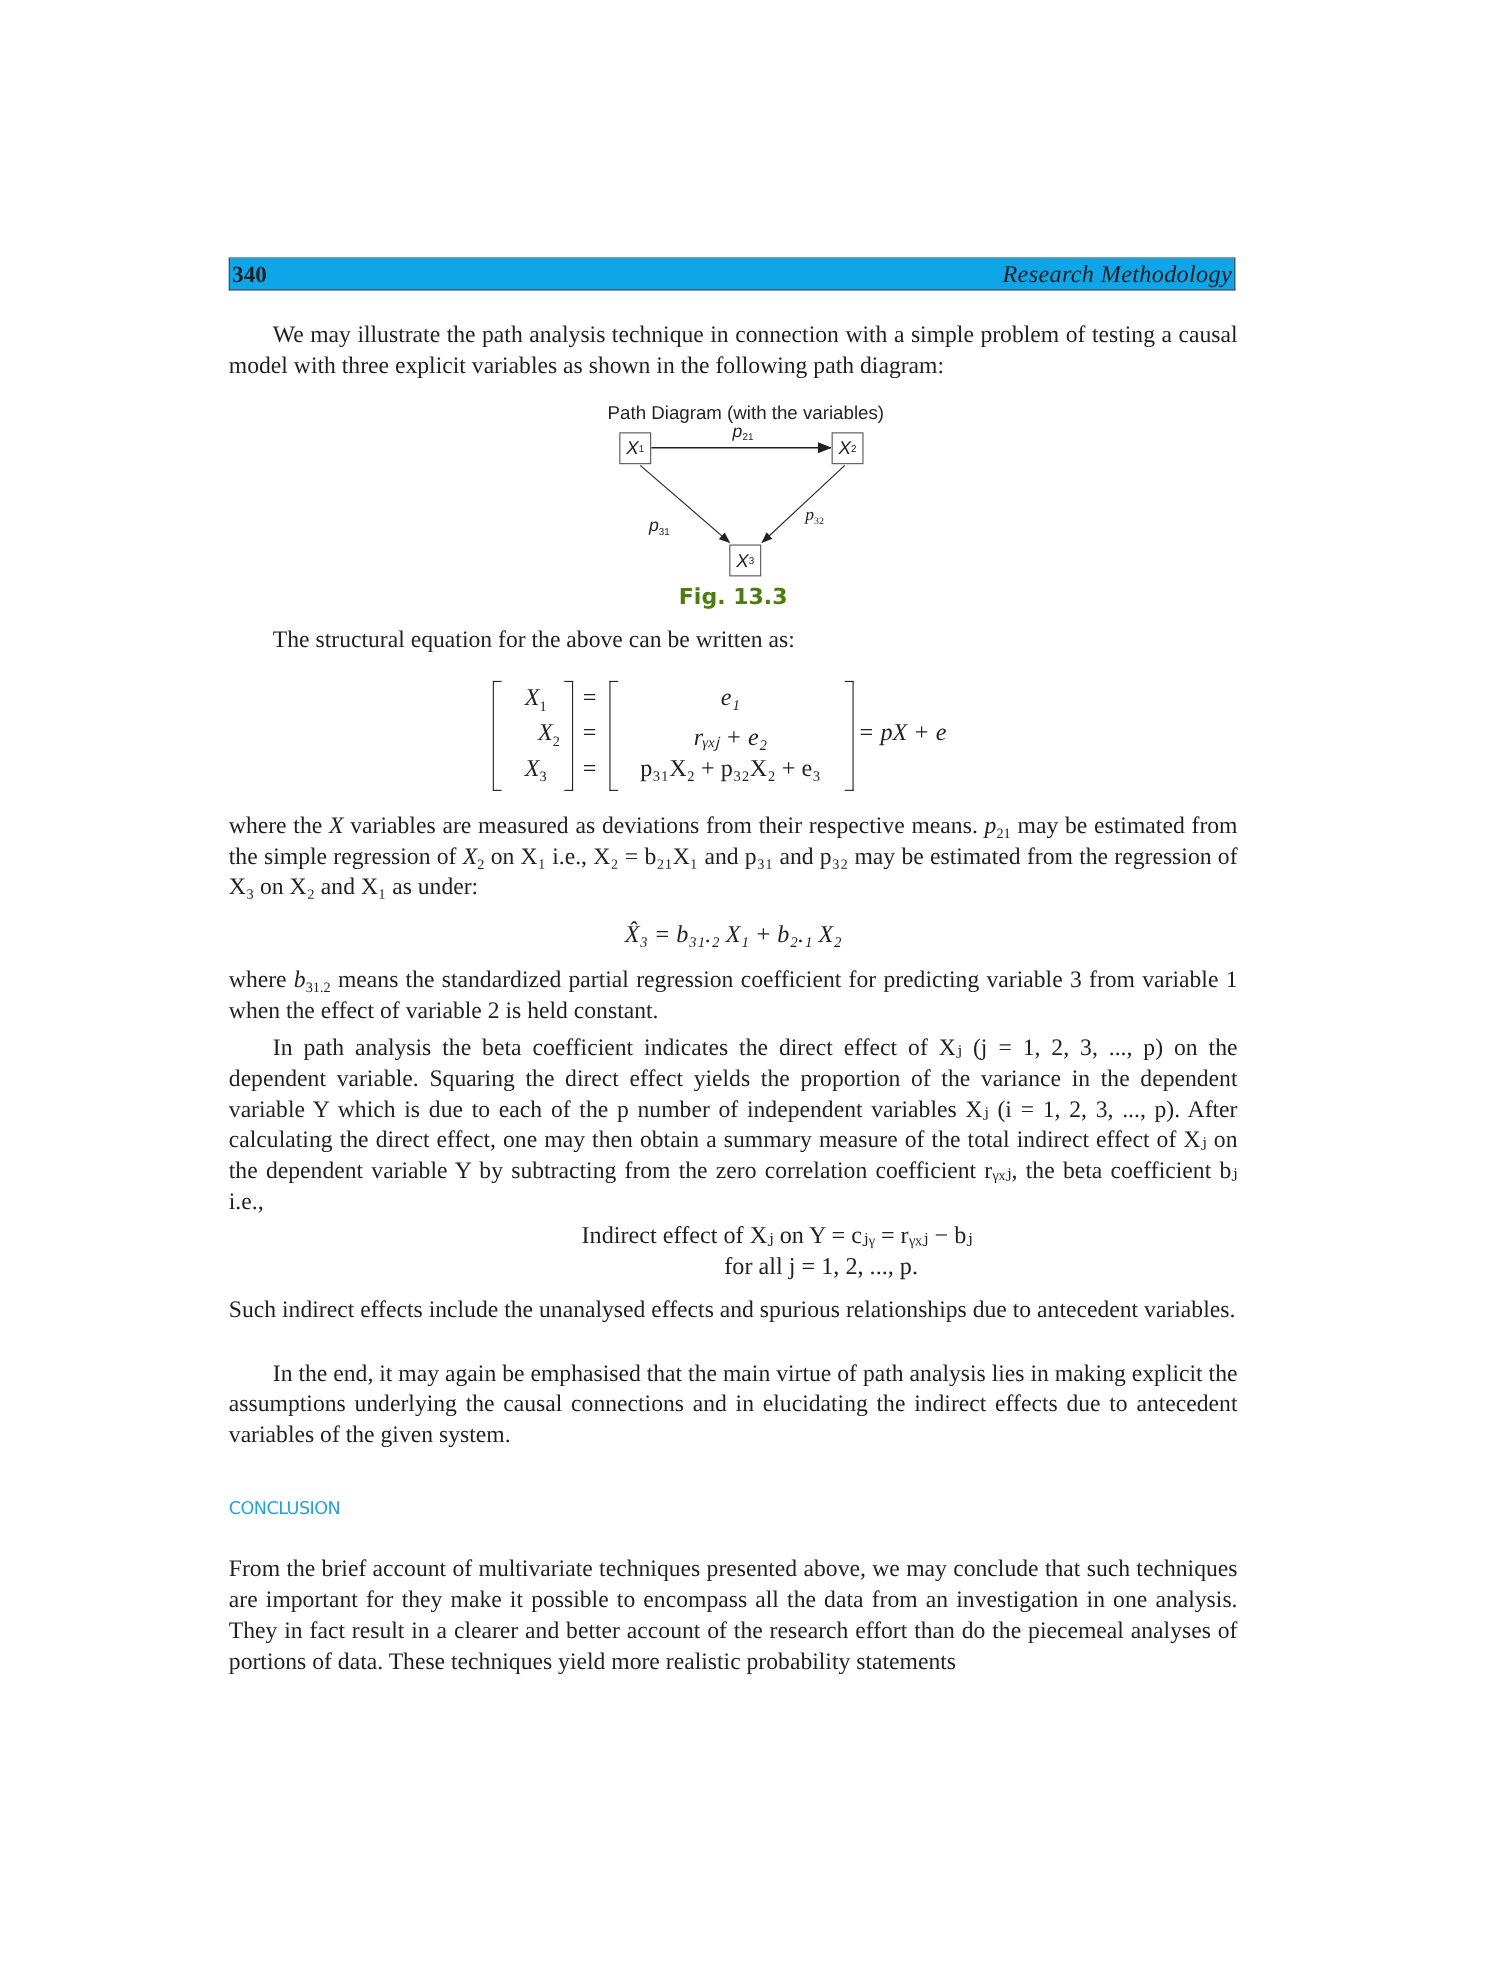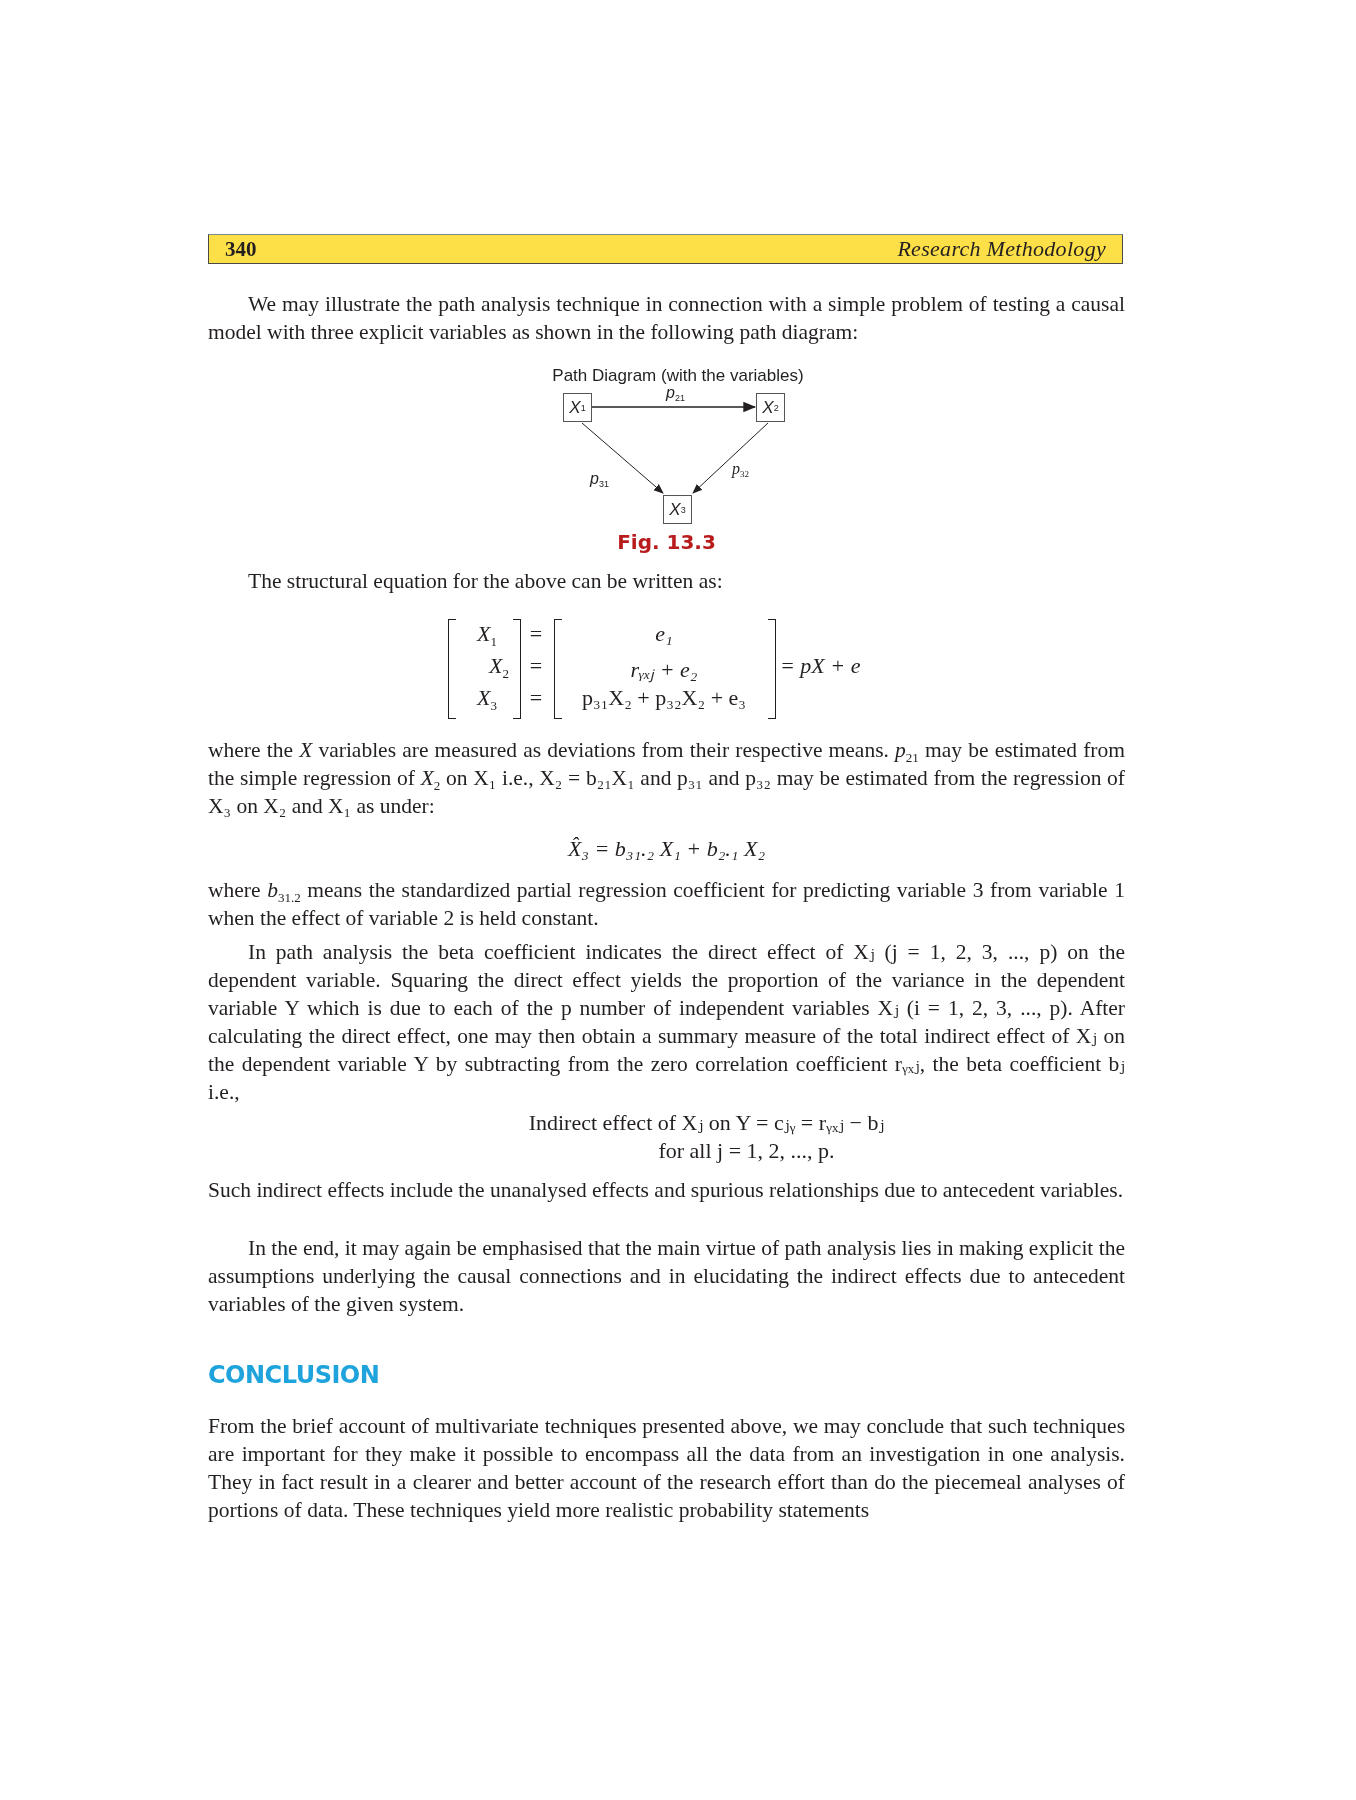--- a/index.html
+++ b/index.html
@@ -7,8 +7,8 @@
          font-family:"Liberation Serif", "DejaVu Serif", serif; color:#231f20; }
   .page { position:absolute; left:208px; top:0; width:917px; }
   .header { position:absolute; top:234px; left:0; width:915px; height:30px;
-            background:#fde047; border:1.5px solid #4a4a4a; border-top-color:#7a8a8f; box-sizing:border-box;
-            display:flex; align-items:center; justify-content:space-between; padding:0 16px; }
+            background:#0ea5e9; border:1.5px solid #4a4a4a; border-top-color:#7a8a8f; box-sizing:border-box;
+            display:flex; align-items:center; justify-content:space-between; padding:0 2px; }
   .header .pg { font-weight:bold; font-size:21px; }
   .header .title { font-style:italic; font-size:22px; letter-spacing:0.3px; }
   .p { position:absolute; left:0; width:917px; font-size:21.5px; line-height:28px; text-align:justify; }

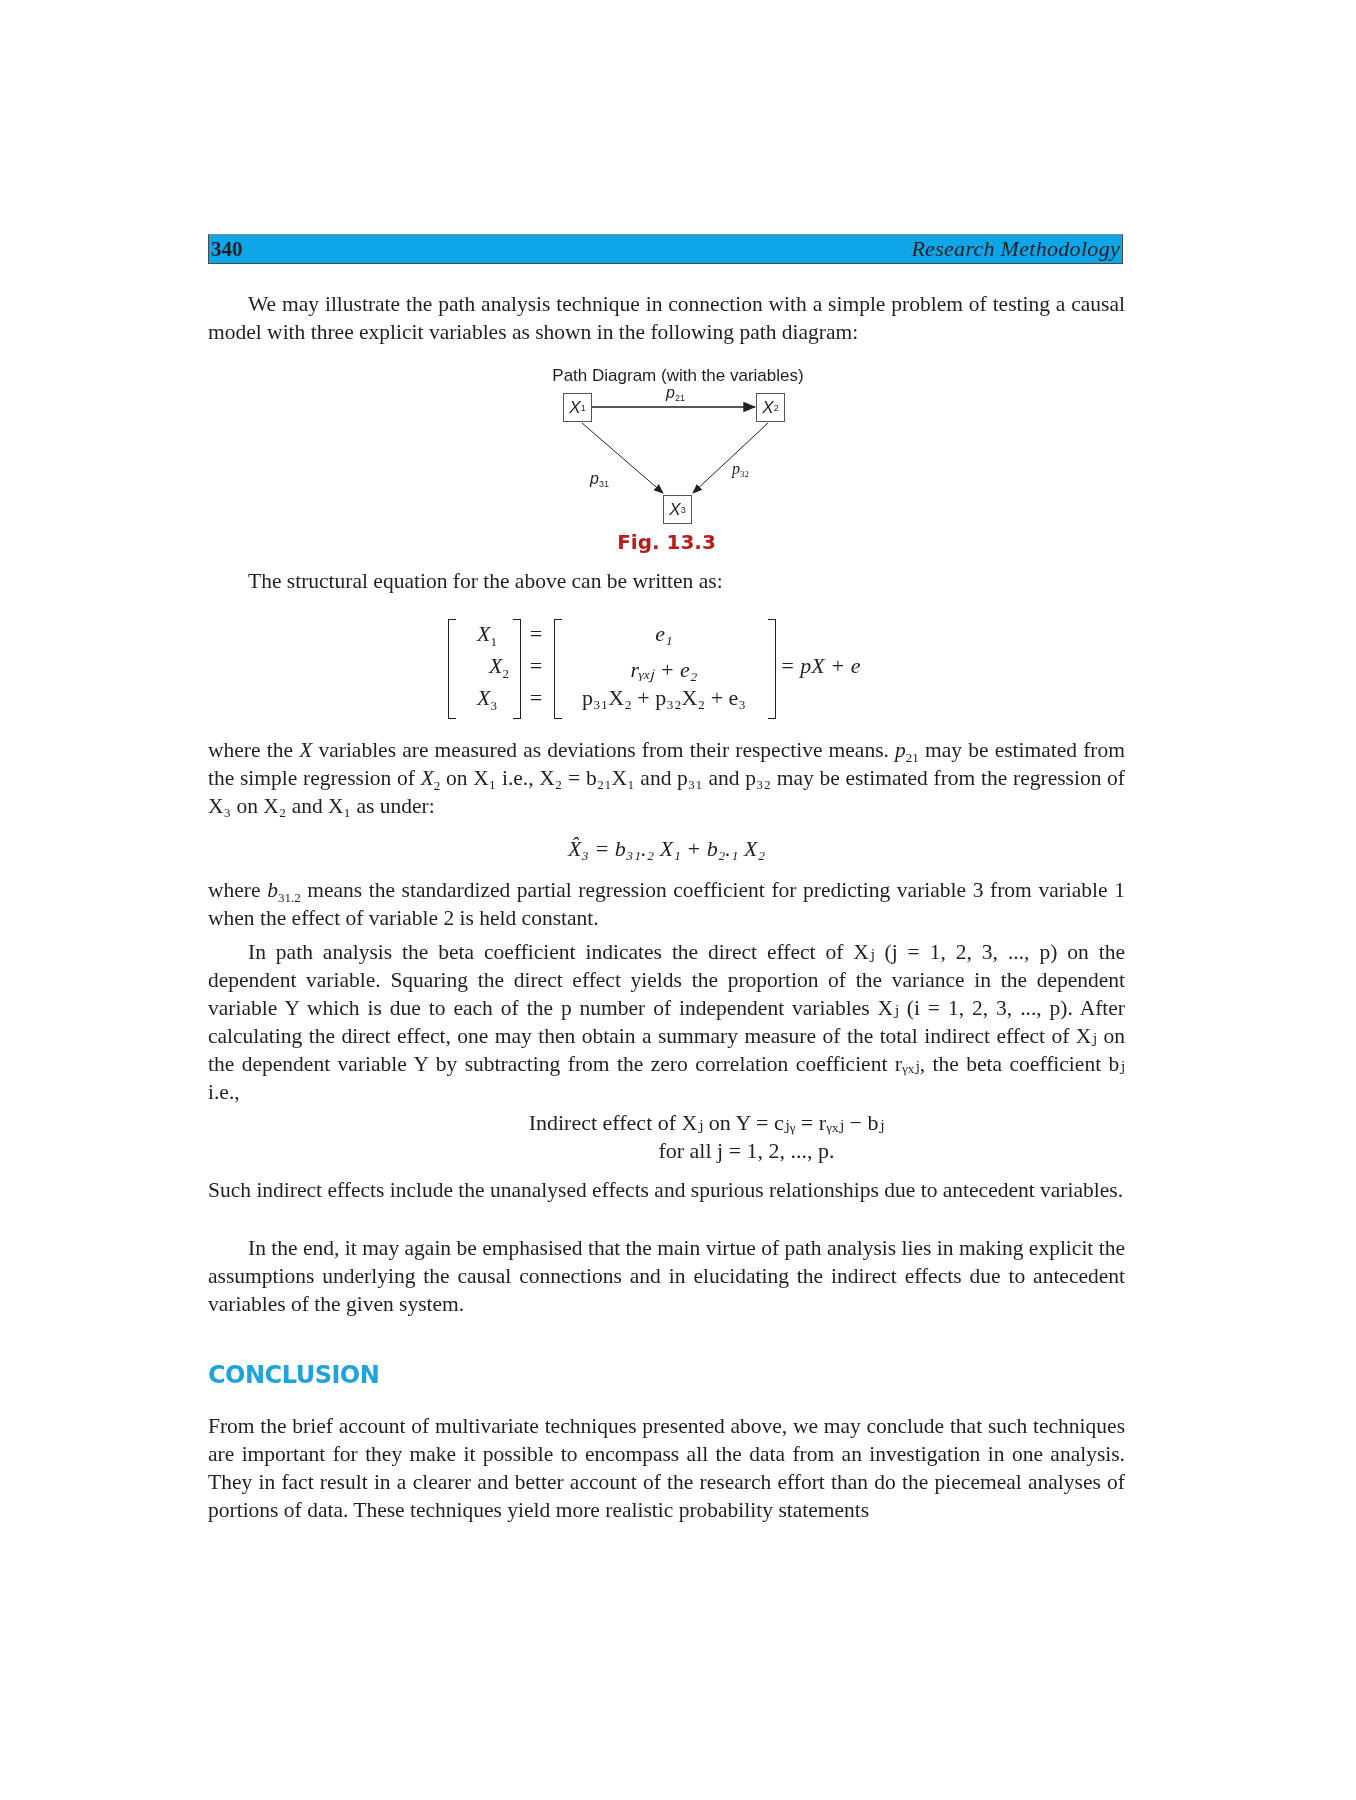--- a/index.html
+++ b/index.html
@@ -25,7 +25,7 @@
   .plabel { position:absolute; font-family:"Liberation Sans", sans-serif; font-style:italic; font-size:16px; }
   .plabel sub { font-size:9px; font-style:normal; vertical-align:-3px; }
   .fig { position:absolute; left:0; width:917px; top:530px; text-align:center;
-         font-family:"DejaVu Sans", sans-serif; font-weight:bold; font-size:20px; color:#b91c1c; }
+         font-family:"DejaVu Sans", sans-serif; font-weight:bold; font-size:20px; color:#4d7c0f; }
   .matrix { position:absolute; left:448px; top:615px; width:440px; height:110px;
             font-family:"Liberation Serif", serif; font-size:22px; }
   .mrow { position:absolute; left:0; width:440px; height:32px; }

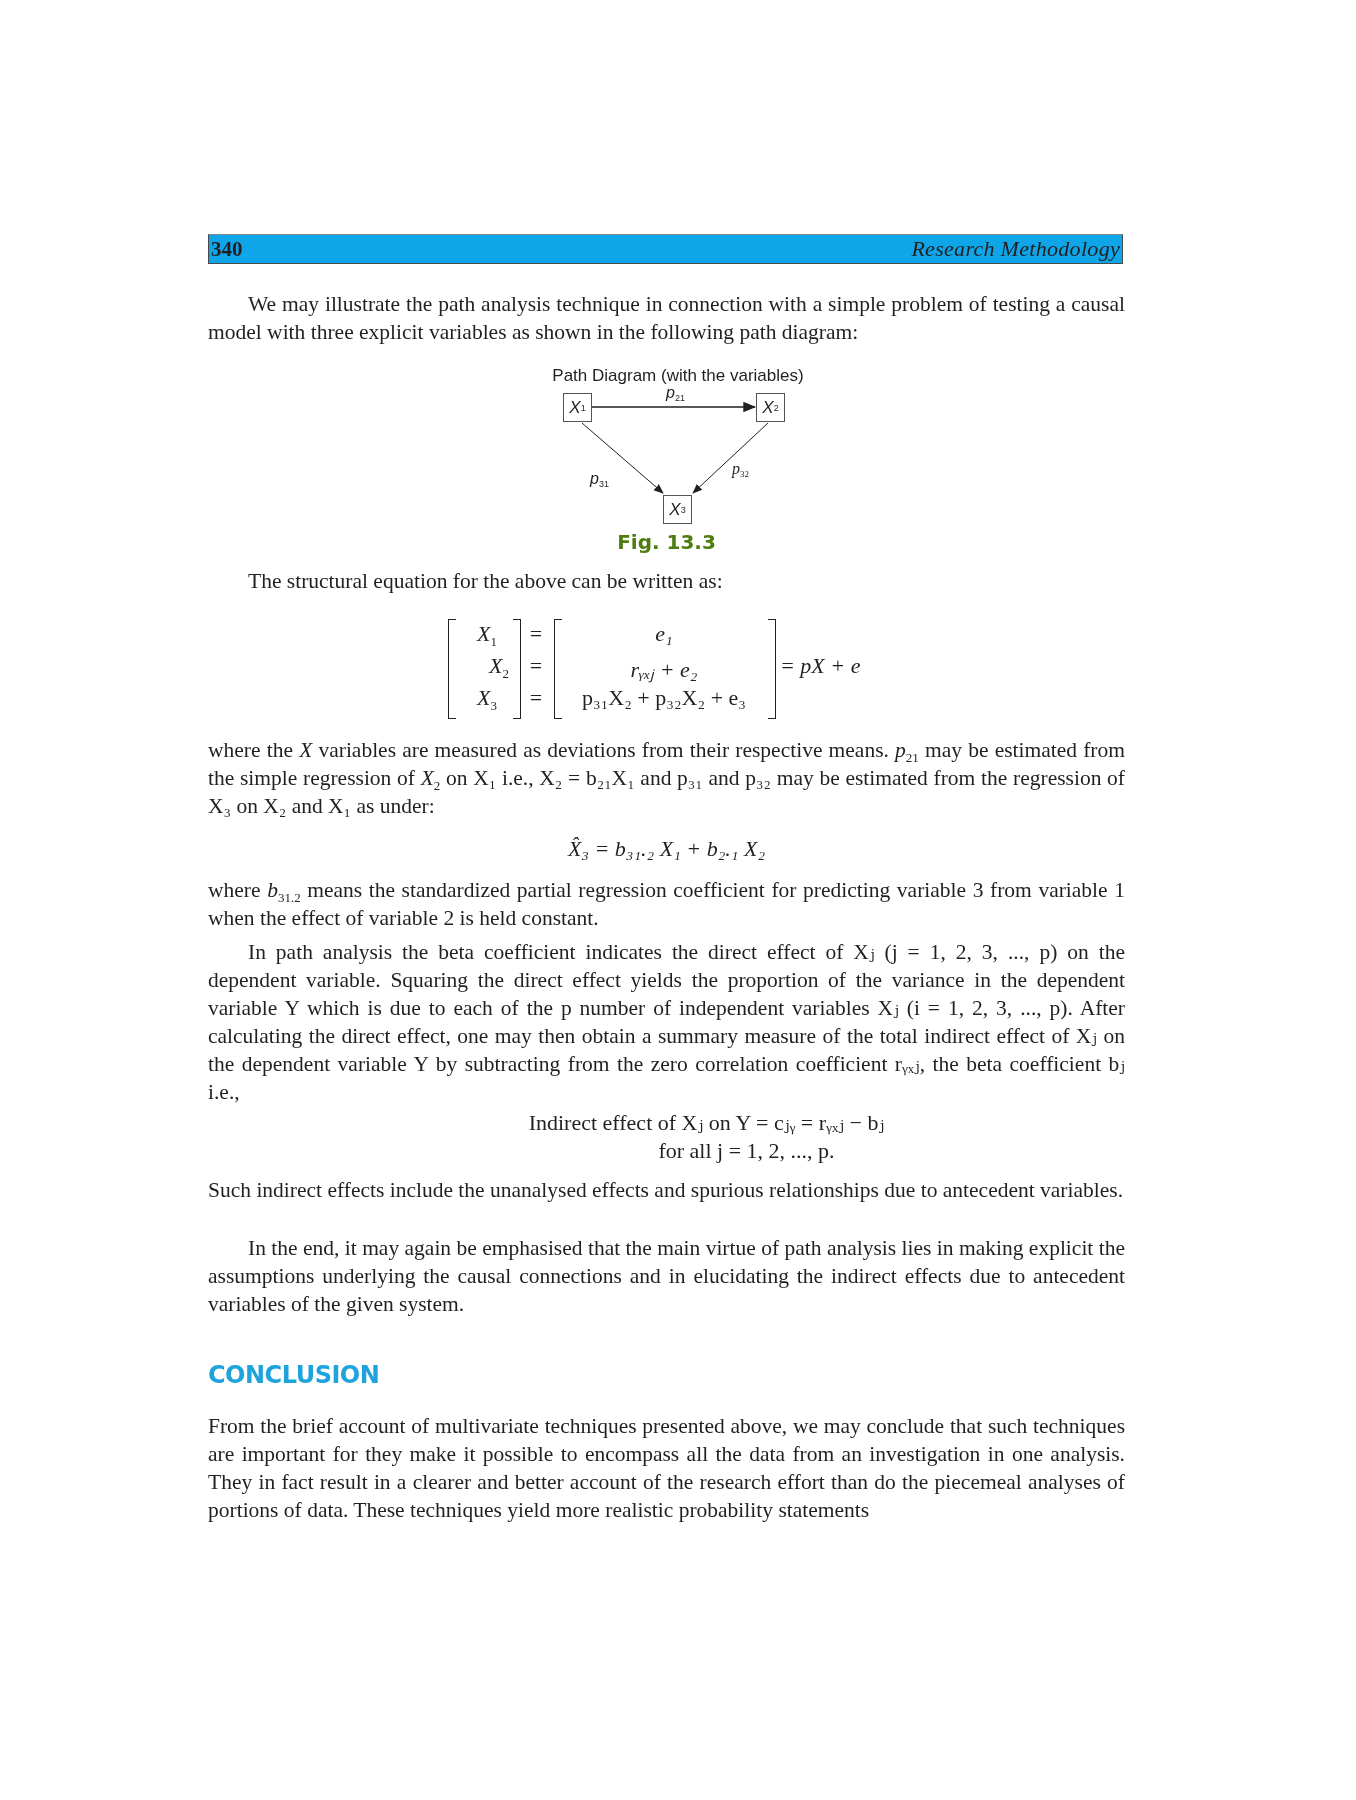--- a/index.html
+++ b/index.html
@@ -34,7 +34,7 @@
   .bl { border-right:none; } .br { border-left:none; }
   .center-eq { position:absolute; left:0; width:917px; text-align:center; font-size:22px; }
   .heading { position:absolute; left:0; top:1361px; font-family:"DejaVu Sans", sans-serif;
-             font-size:24px; color:#1ea3dc; font-weight:bold; letter-spacing:-0.5px; }
+             font-size:16px; color:#1ea3dc; font-weight:normal; letter-spacing:-0.5px; }
 </style>
 </head>
 <body>

